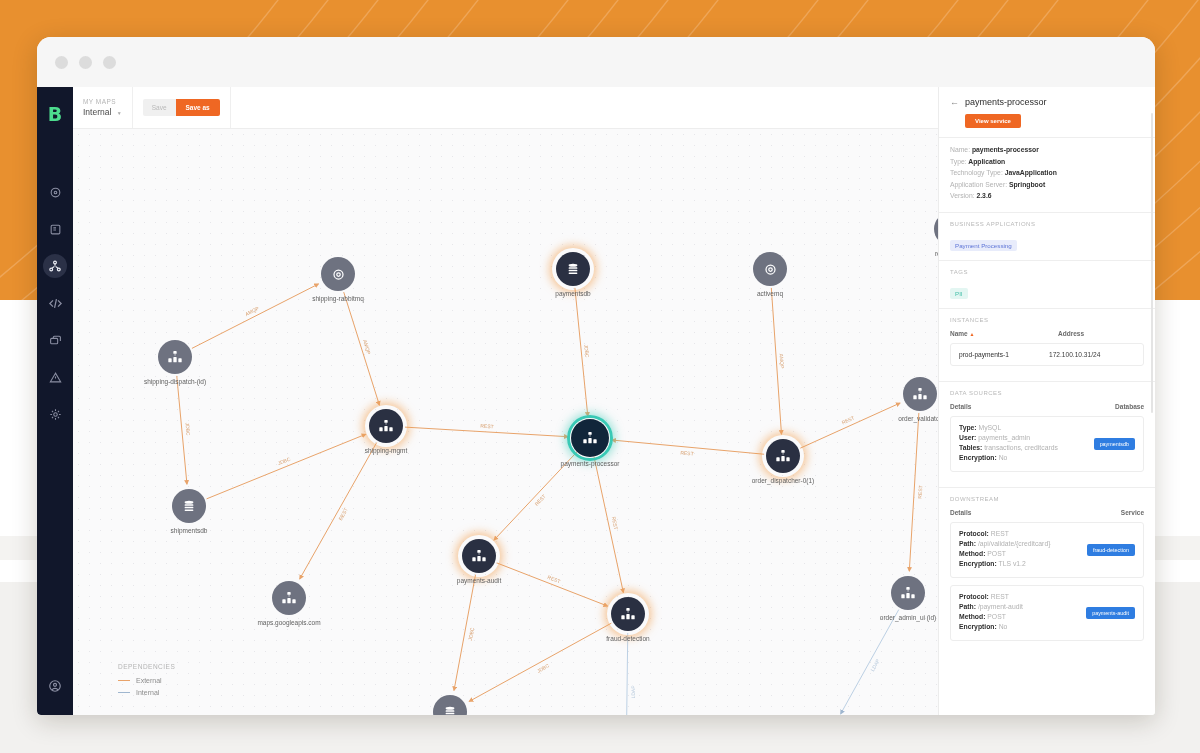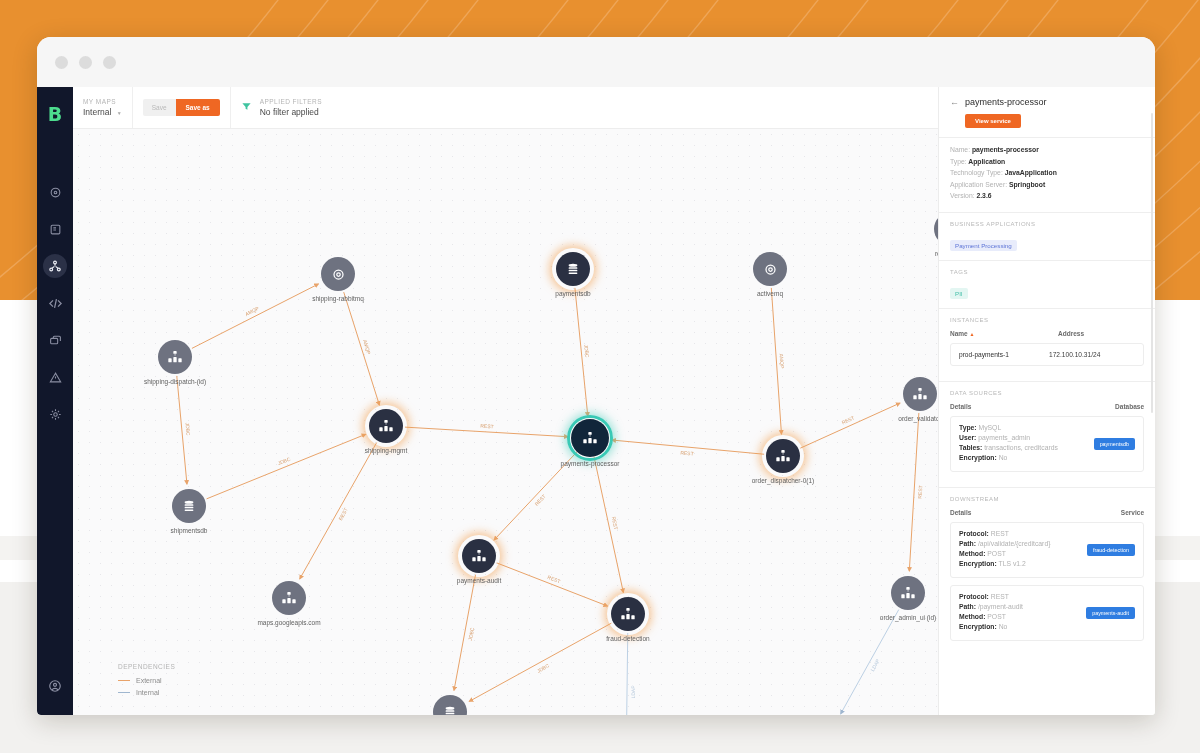--- a/index.html
+++ b/index.html
@@ -351,17 +351,6 @@
           <button class="btn-saveas" style="margin-left:-8px;">Save as</button>
         </div>
 
-        <div class="tb-cell" style="border-right:none;">
-          <span class="filter-ico">
-            <svg width="11" height="11" viewBox="0 0 24 24" fill="#3fc4a0">
-              <path d="M3 5h18l-7 8v6l-4-2v-4z"></path>
-            </svg>
-          </span>
-          <div class="tb-stack">
-            <span class="tb-lbl">APPLIED FILTERS</span>
-            <span class="tb-val">No filter applied</span>
-          </div>
-        </div>
 
         <div class="tb-spacer"></div>
 

